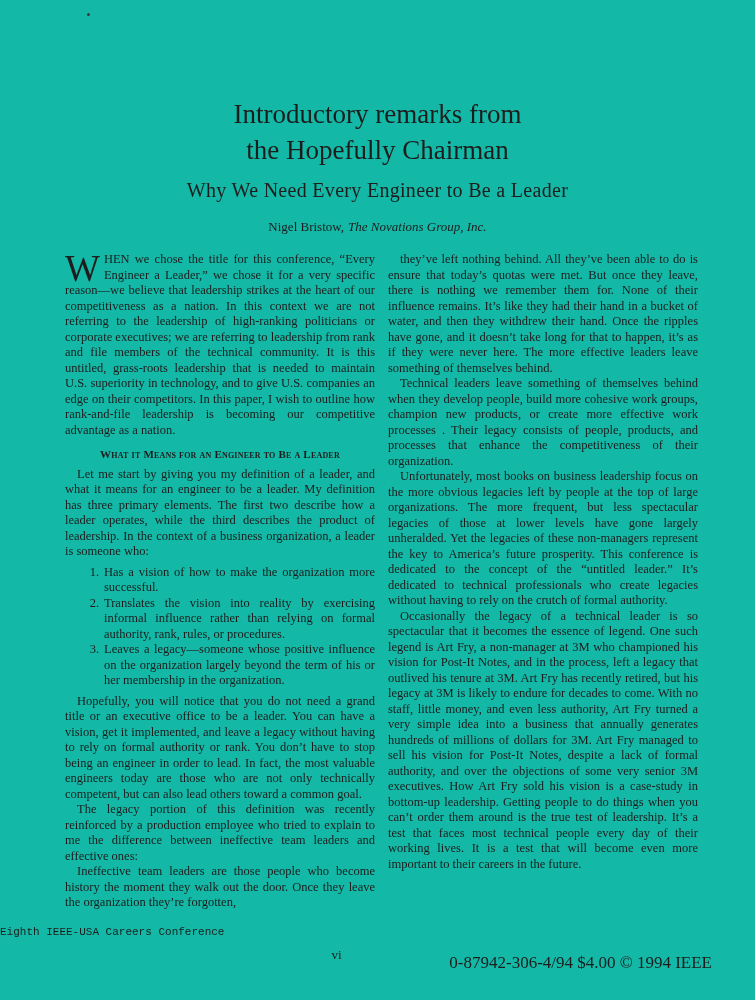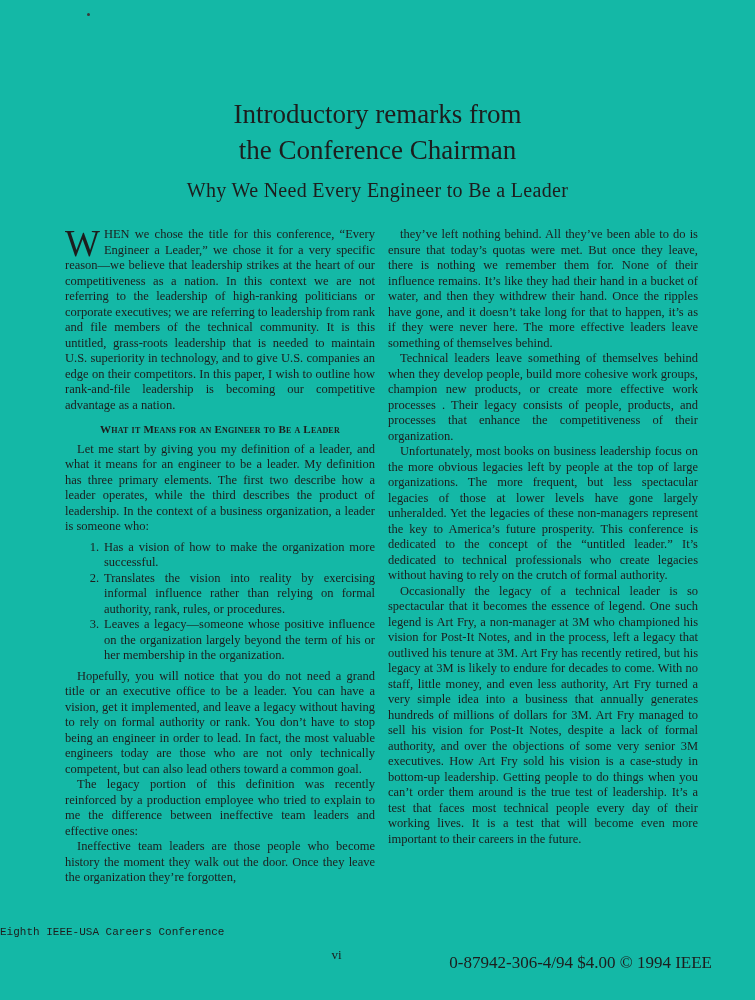--- a/index.html
+++ b/index.html
@@ -84,7 +84,7 @@
 
   <div class="title-block">
     <div class="t12">Introductory remarks from</div>
-    <div class="t12">the Conference Chairman</div>
+    <div class="t12">the Hopefully Chairman</div>
     <div class="t3">Why We Need Every Engineer to Be a Leader</div>
   </div>
 

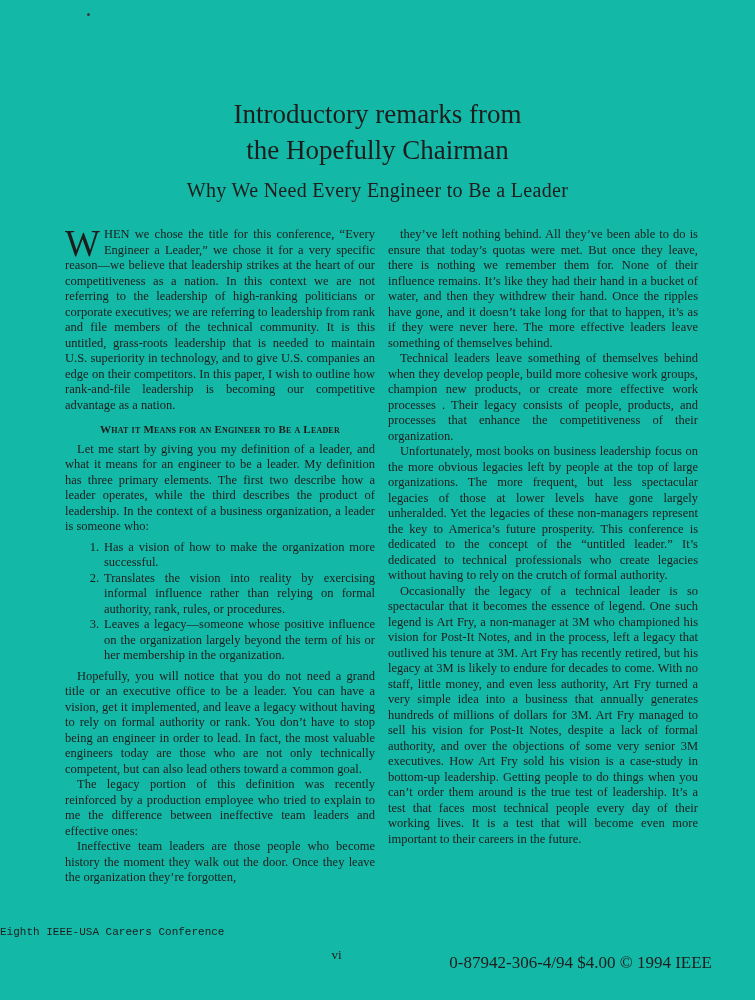--- a/index.html
+++ b/index.html
@@ -86,6 +86,9 @@
     <div class="t12">Introductory remarks from</div>
     <div class="t12">the Hopefully Chairman</div>
     <div class="t3">Why We Need Every Engineer to Be a Leader</div>
+    <div class="byline">
+      <span>Nigel Bristow,</span><span class="aff">The Novations Group, Inc.</span>
+    </div>
   </div>
 
   <div class="columns">

